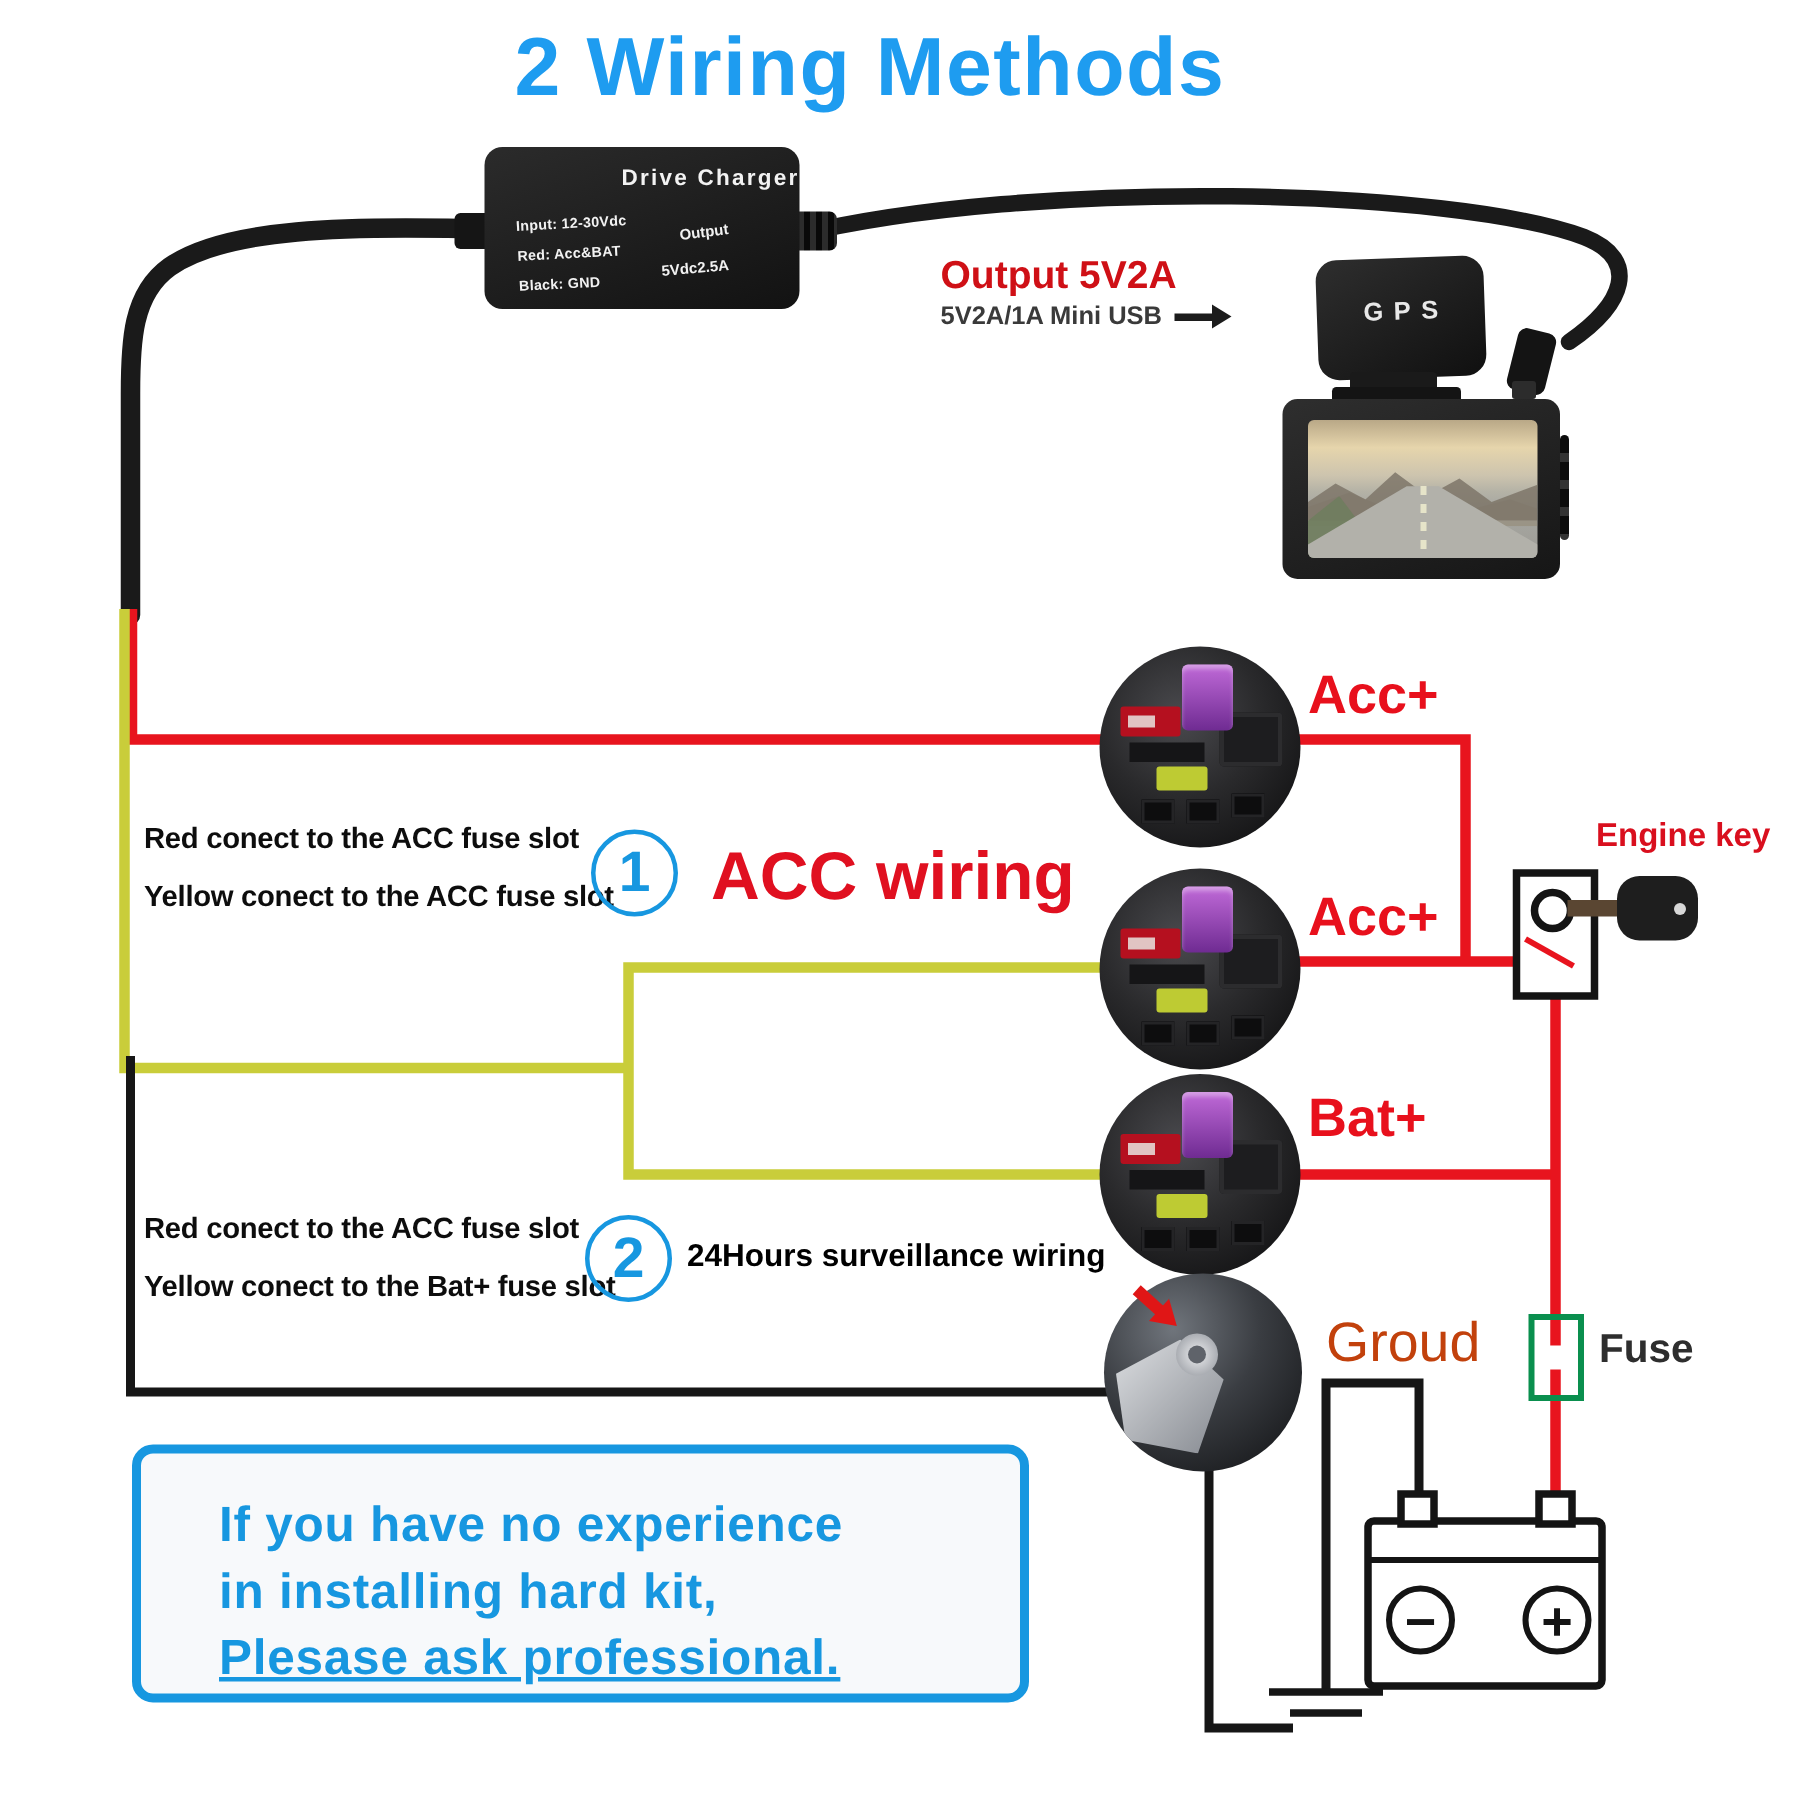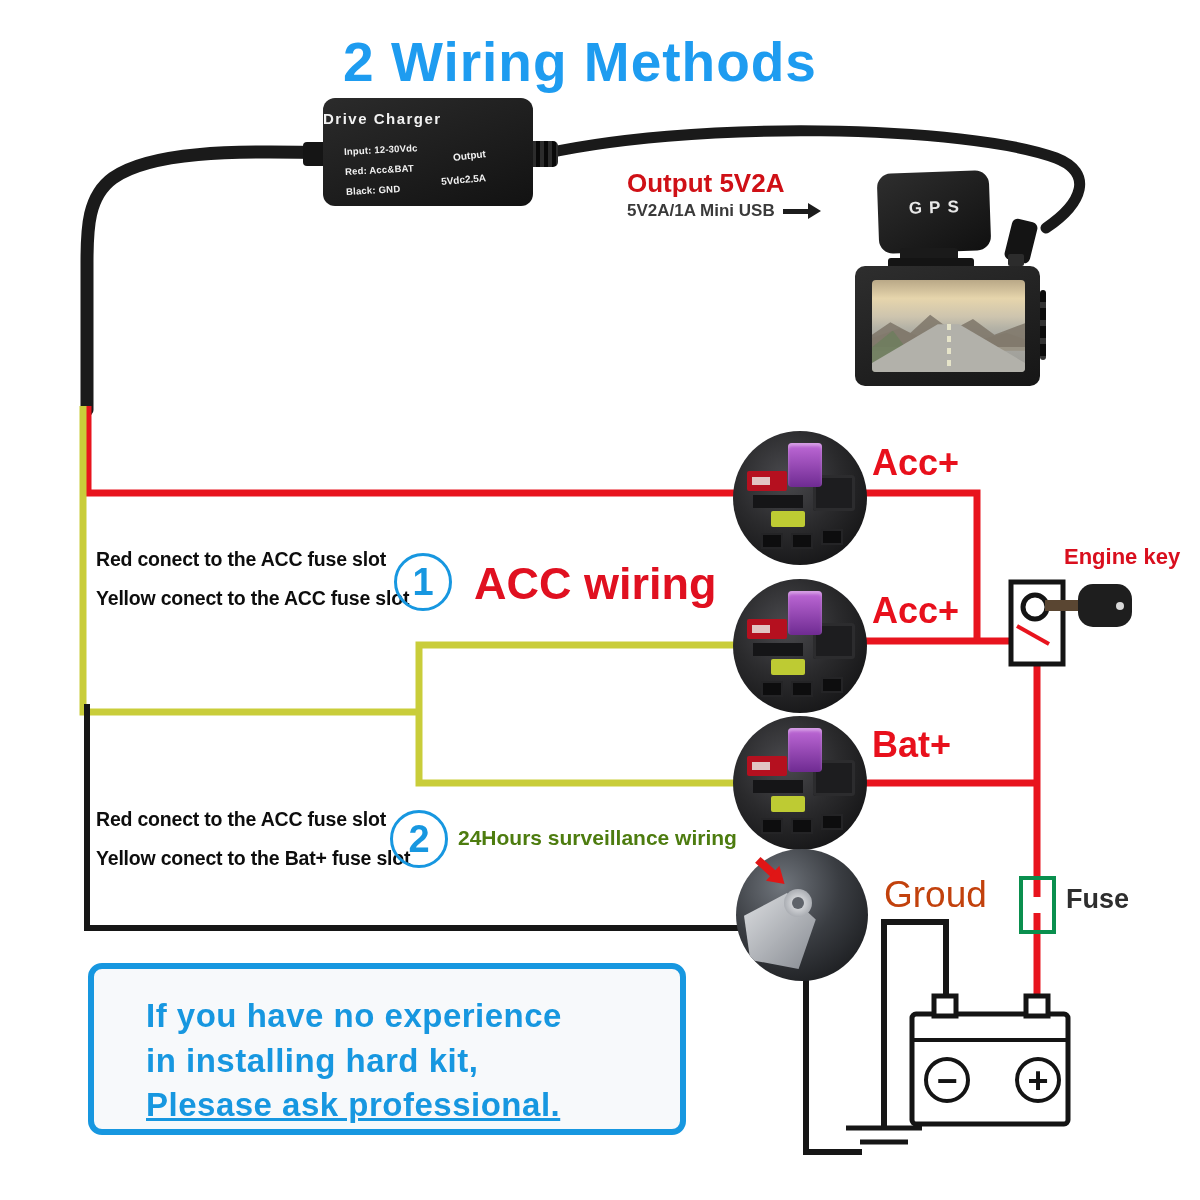--- a/index.html
+++ b/index.html
@@ -11,7 +11,7 @@
 
   
   #title {
-    left:0; top:30px; width:1160px; text-align:center;
+    left:0; top:12px; width:1160px; text-align:center;
     font-size:55px; font-weight:bold; color:#1e9cf0; letter-spacing:1px;
   }
 

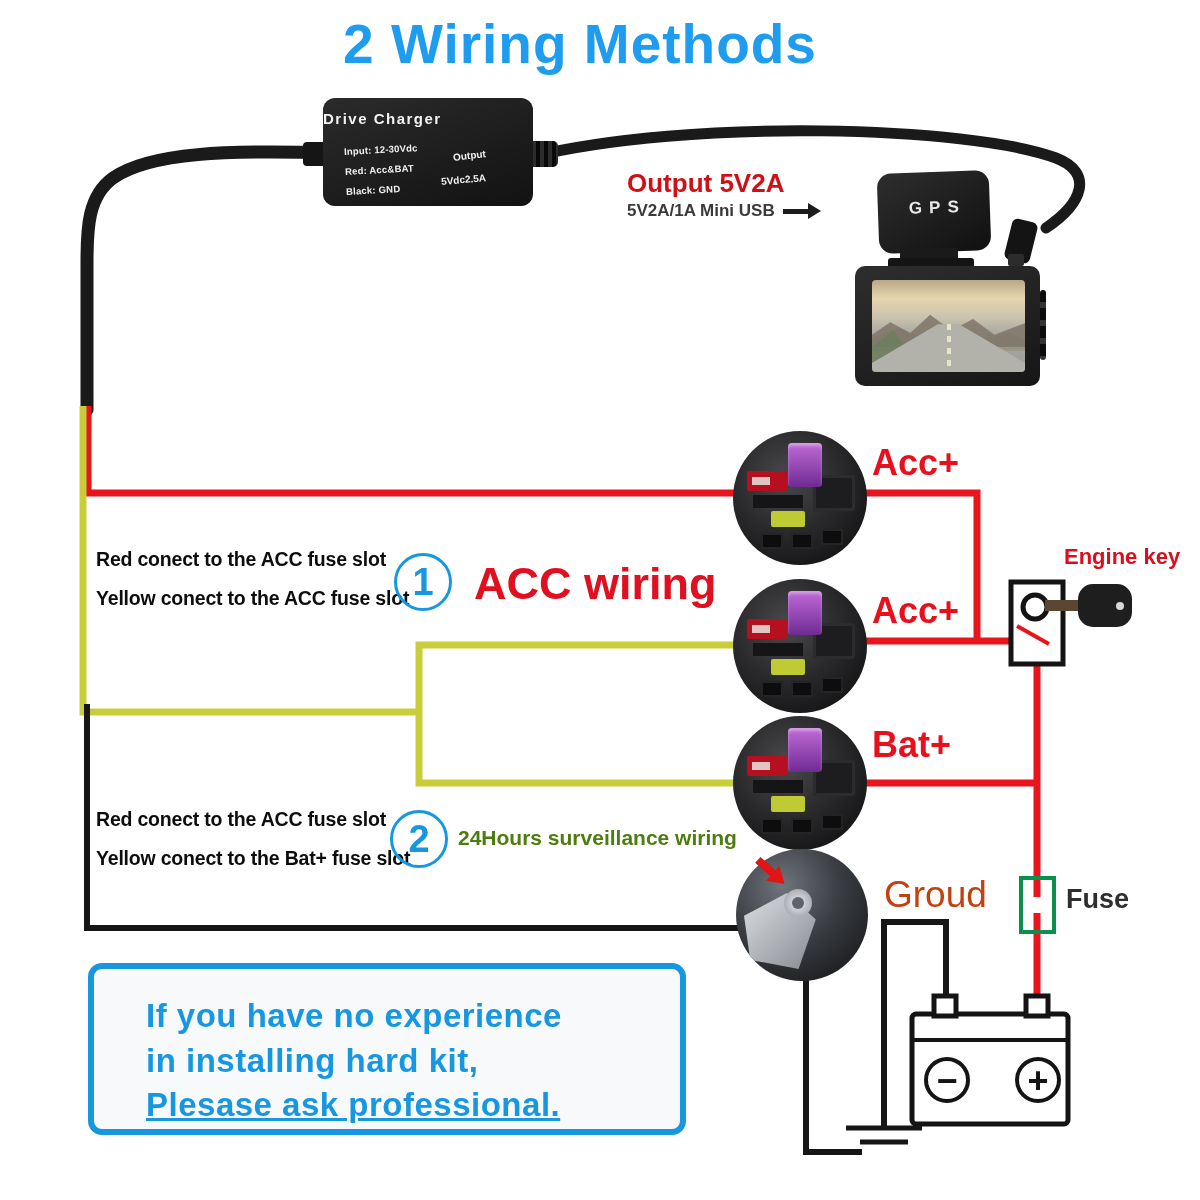--- a/index.html
+++ b/index.html
@@ -24,7 +24,7 @@
     background:linear-gradient(160deg,#2b2b2b,#121212);
     border-radius:12px; color:#f2f2f2;
   }
-  #charger .c-title { position:absolute; left:0; top:12px; width:100%; text-align:left;
+  #charger .c-title { position:absolute; left:0; top:12px; width:100%; text-align:right;
     font-size:15px; font-weight:bold; letter-spacing:1.5px; }
   #charger .c-left { position:absolute; left:22px; top:42px; font-size:9.5px; font-weight:bold;
     line-height:20px; transform:rotate(-3deg); letter-spacing:.2px; }

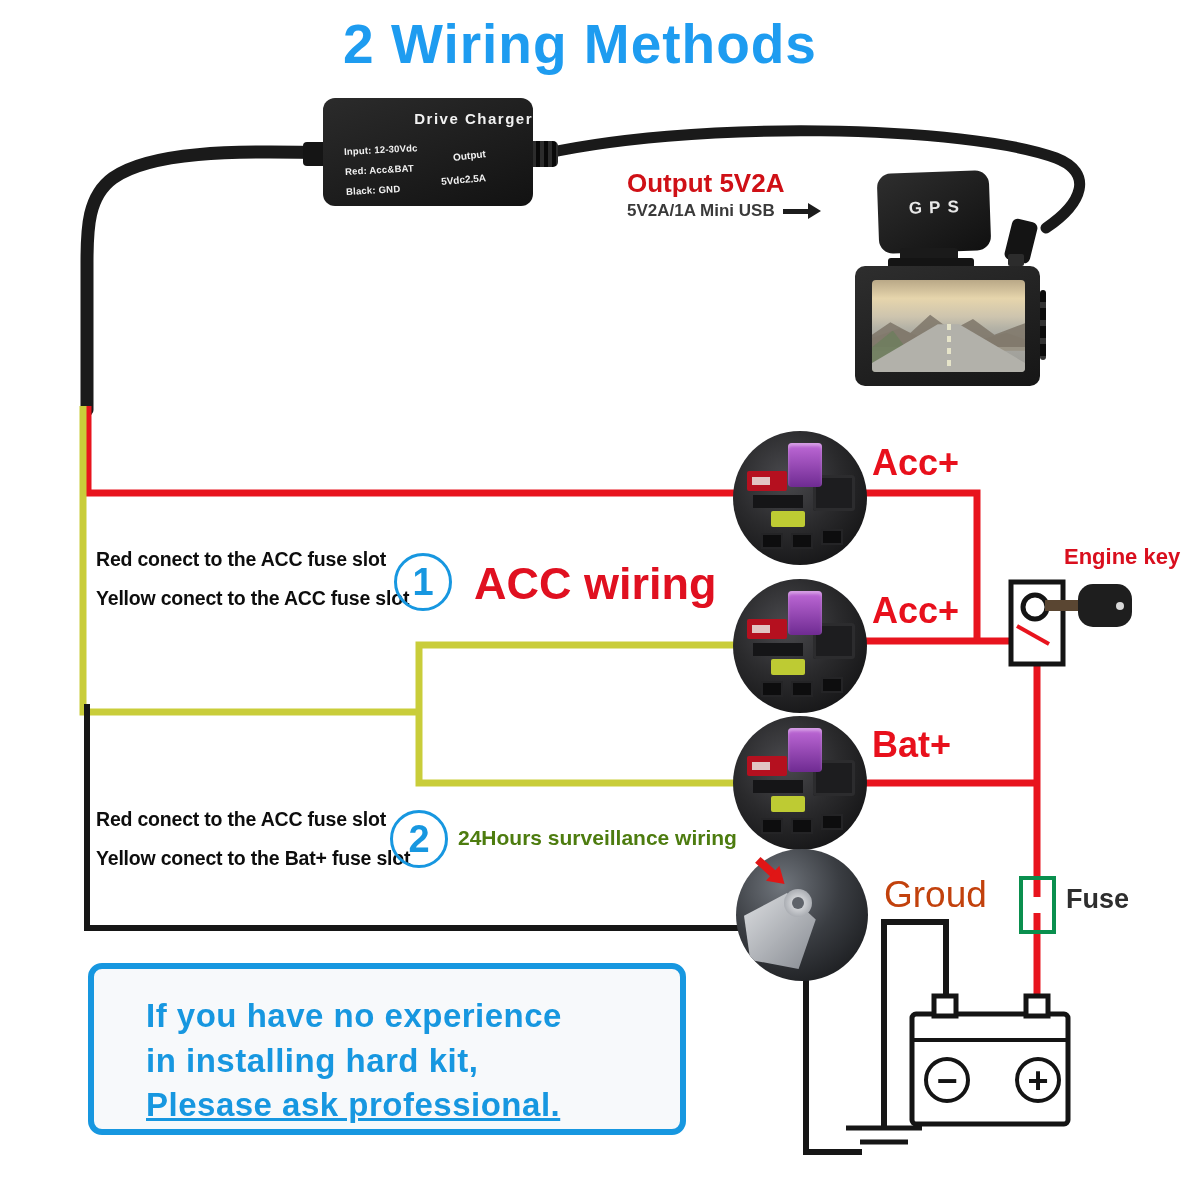--- a/index.html
+++ b/index.html
@@ -118,7 +118,7 @@
   #num1 { left:394px; top:553px; }
   #num2 { left:390px; top:810px; }
   #method1-name { left:474px; top:558px; font-size:45px; font-weight:bold; color:#e01020; }
-  #method2-name { left:458px; top:826px; font-size:21px; font-weight:bold; color:#4d7c0f; }
+  #method2-name { left:458px; top:826px; font-size:21px; font-weight:bold; color:#000000; }
 
   
   #notice { left:88px; top:963px; width:598px; height:172px; border:6px solid #1797e0; border-radius:14px;

